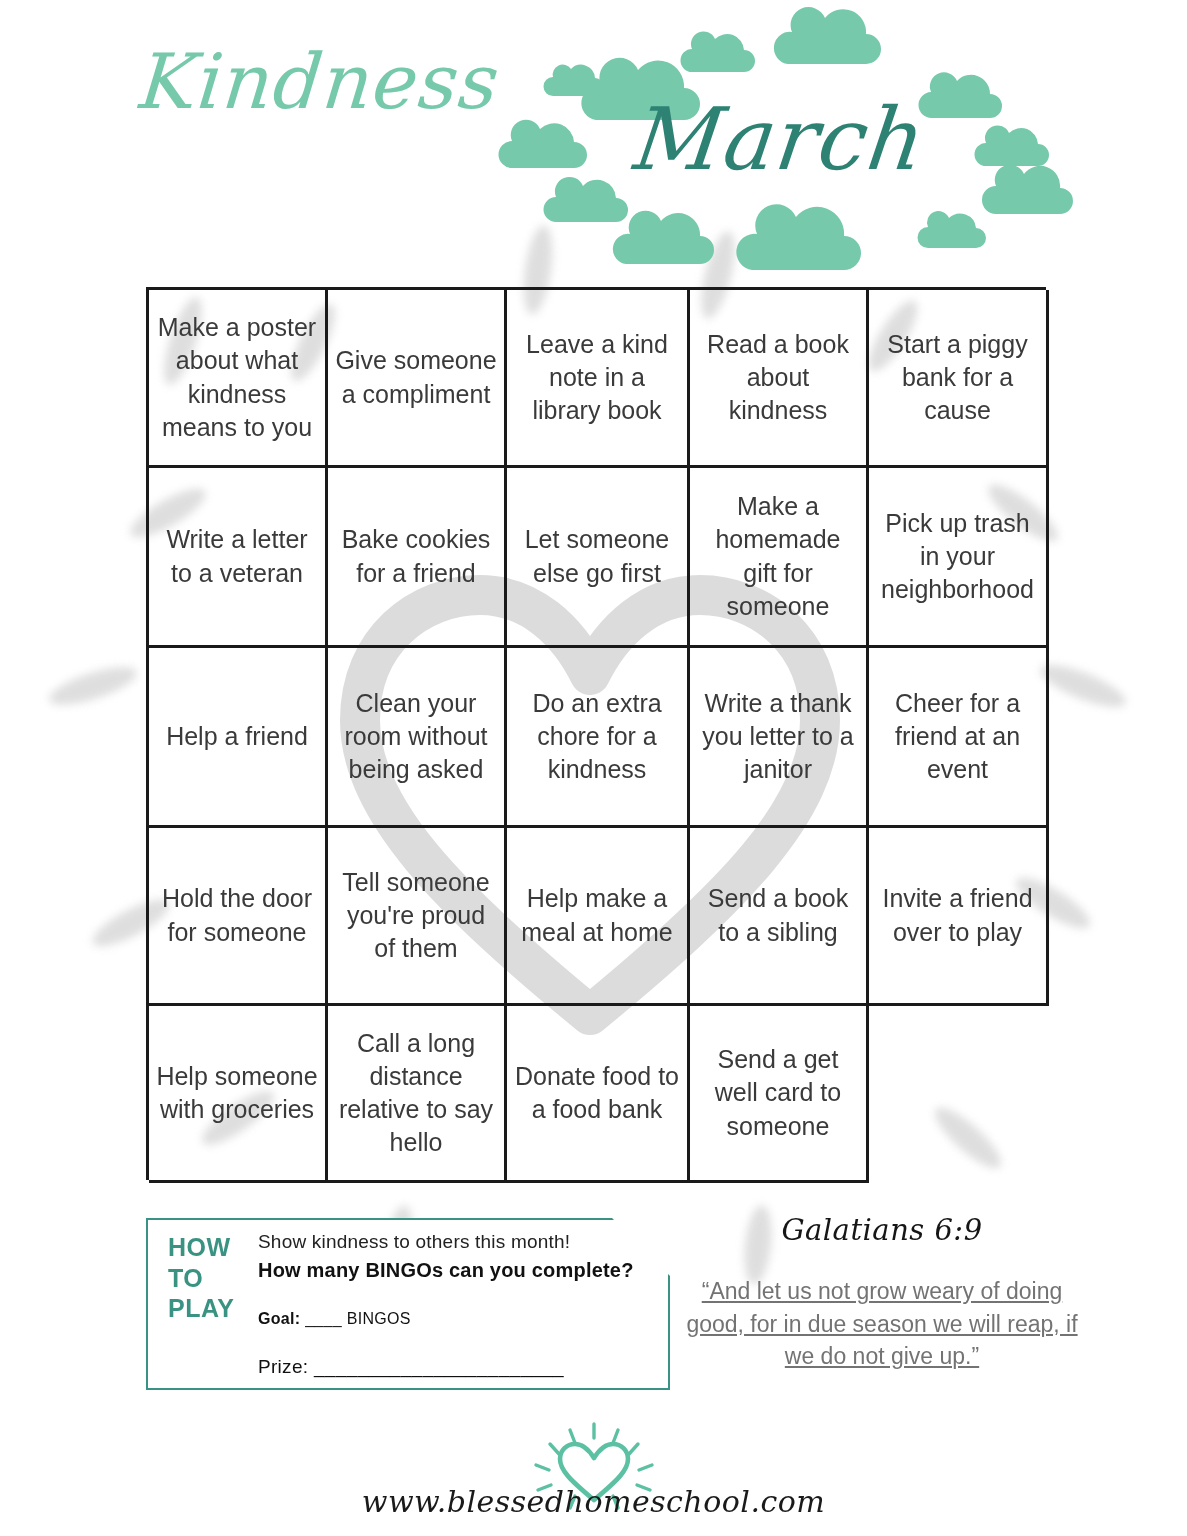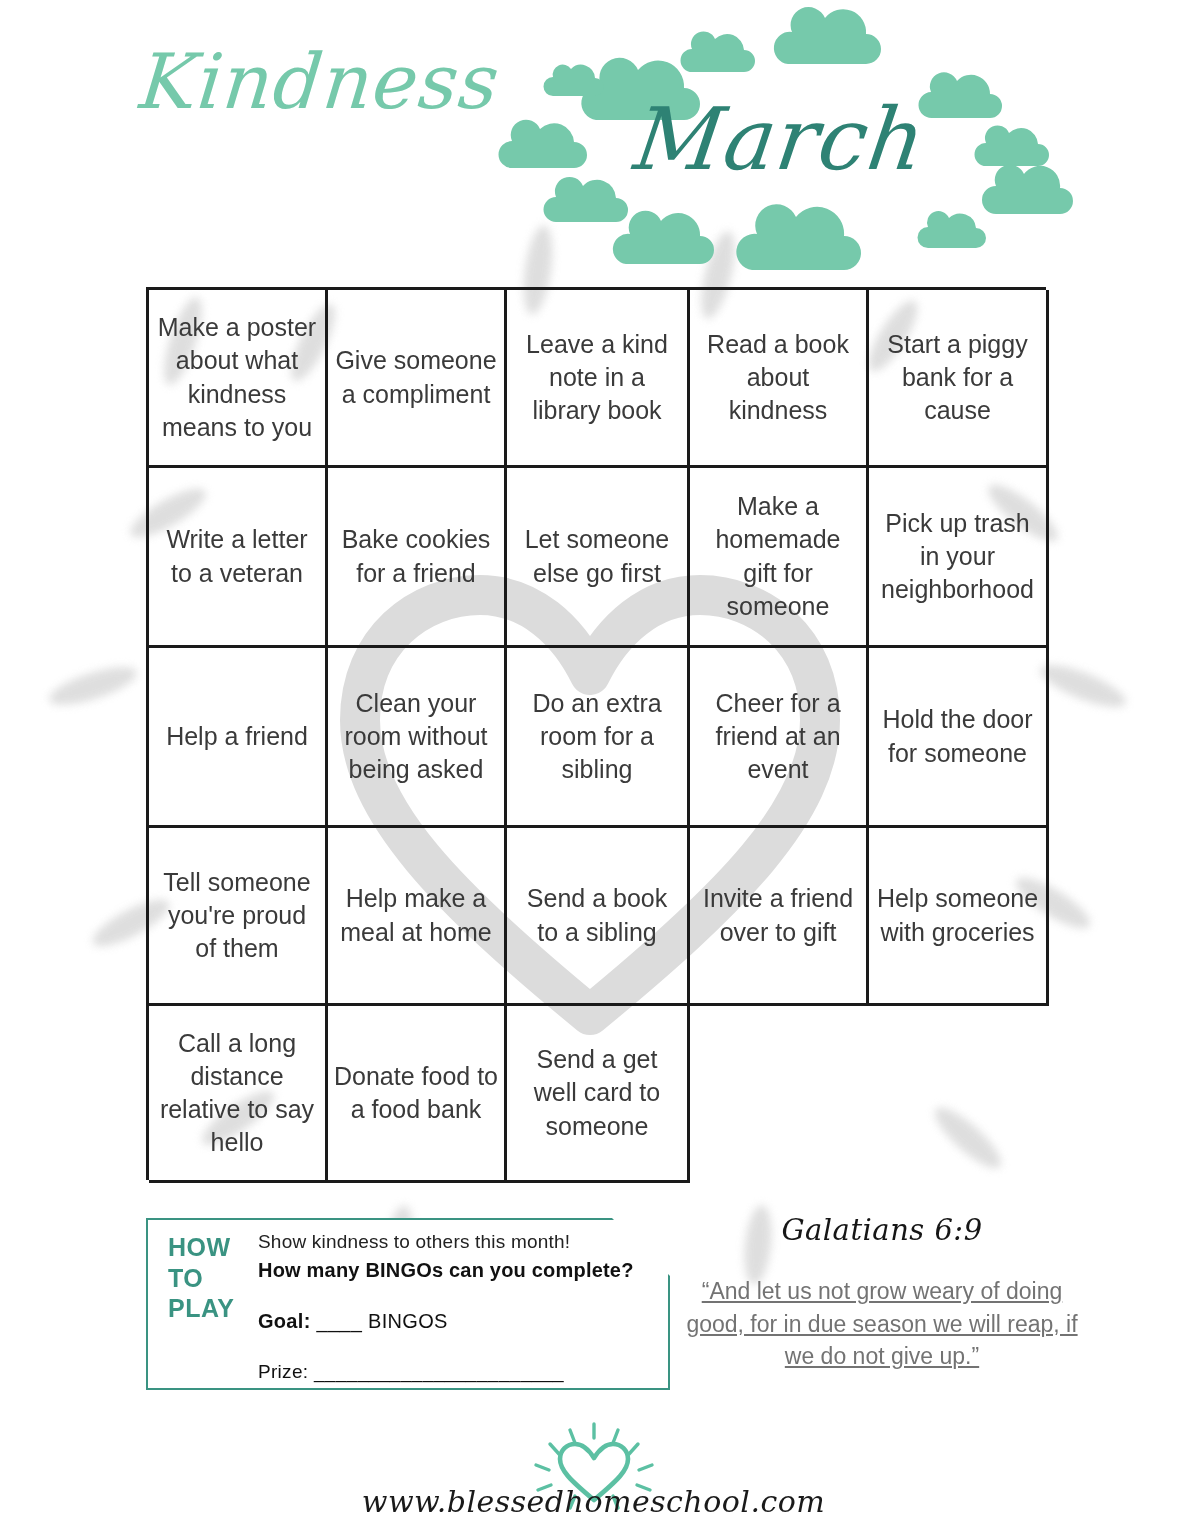--- a/index.html
+++ b/index.html
@@ -304,7 +304,7 @@
   <div class="cell">Pick up trash in your neighborhood</div>
   <div class="cell">Help a friend</div>
   <div class="cell">Clean your room without being asked</div>
-  <div class="cell">Do an extra room for a sibling</div>
+  <div class="cell">Do an extra chore for a kindness</div>
   <div class="cell">Cheer for a friend at an event</div>
   <div class="cell">Hold the door for someone</div>
   <div class="cell">Tell someone you're proud of them</div>

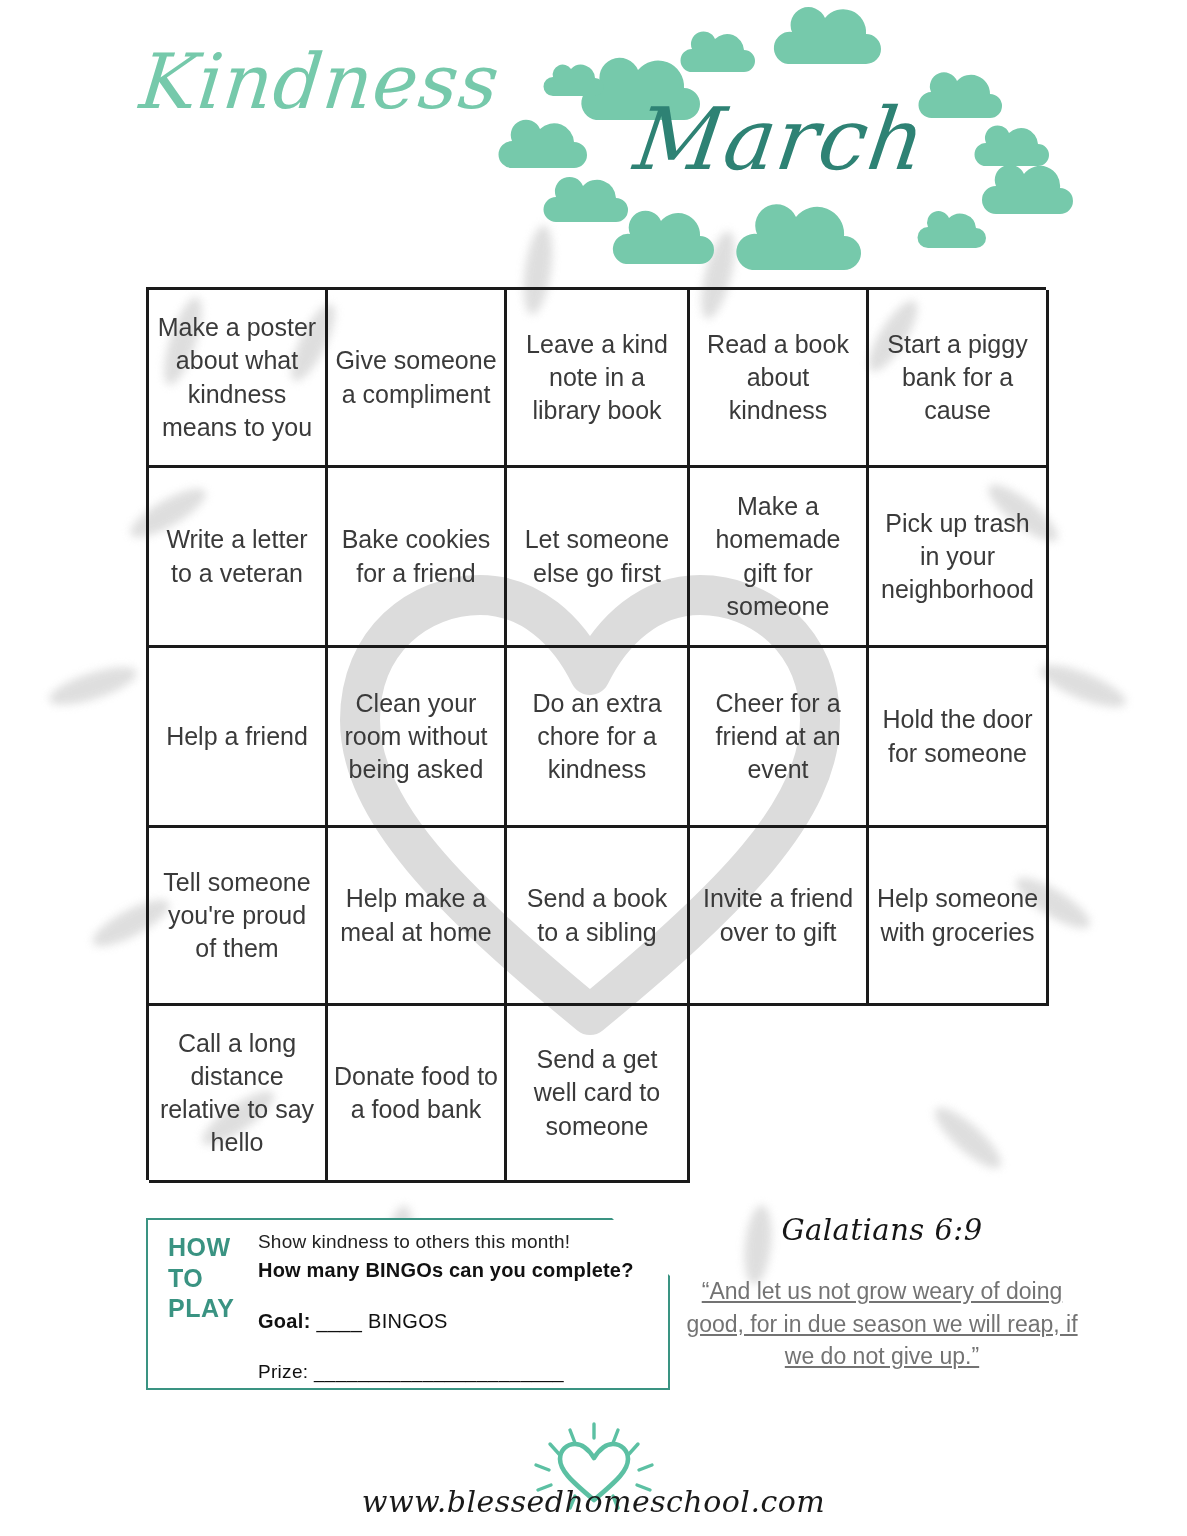--- a/index.html
+++ b/index.html
@@ -305,6 +305,7 @@
   <div class="cell">Help a friend</div>
   <div class="cell">Clean your room without being asked</div>
   <div class="cell">Do an extra chore for a kindness</div>
+  <div class="cell">Write a thank you letter to a janitor</div>
   <div class="cell">Cheer for a friend at an event</div>
   <div class="cell">Hold the door for someone</div>
   <div class="cell">Tell someone you're proud of them</div>

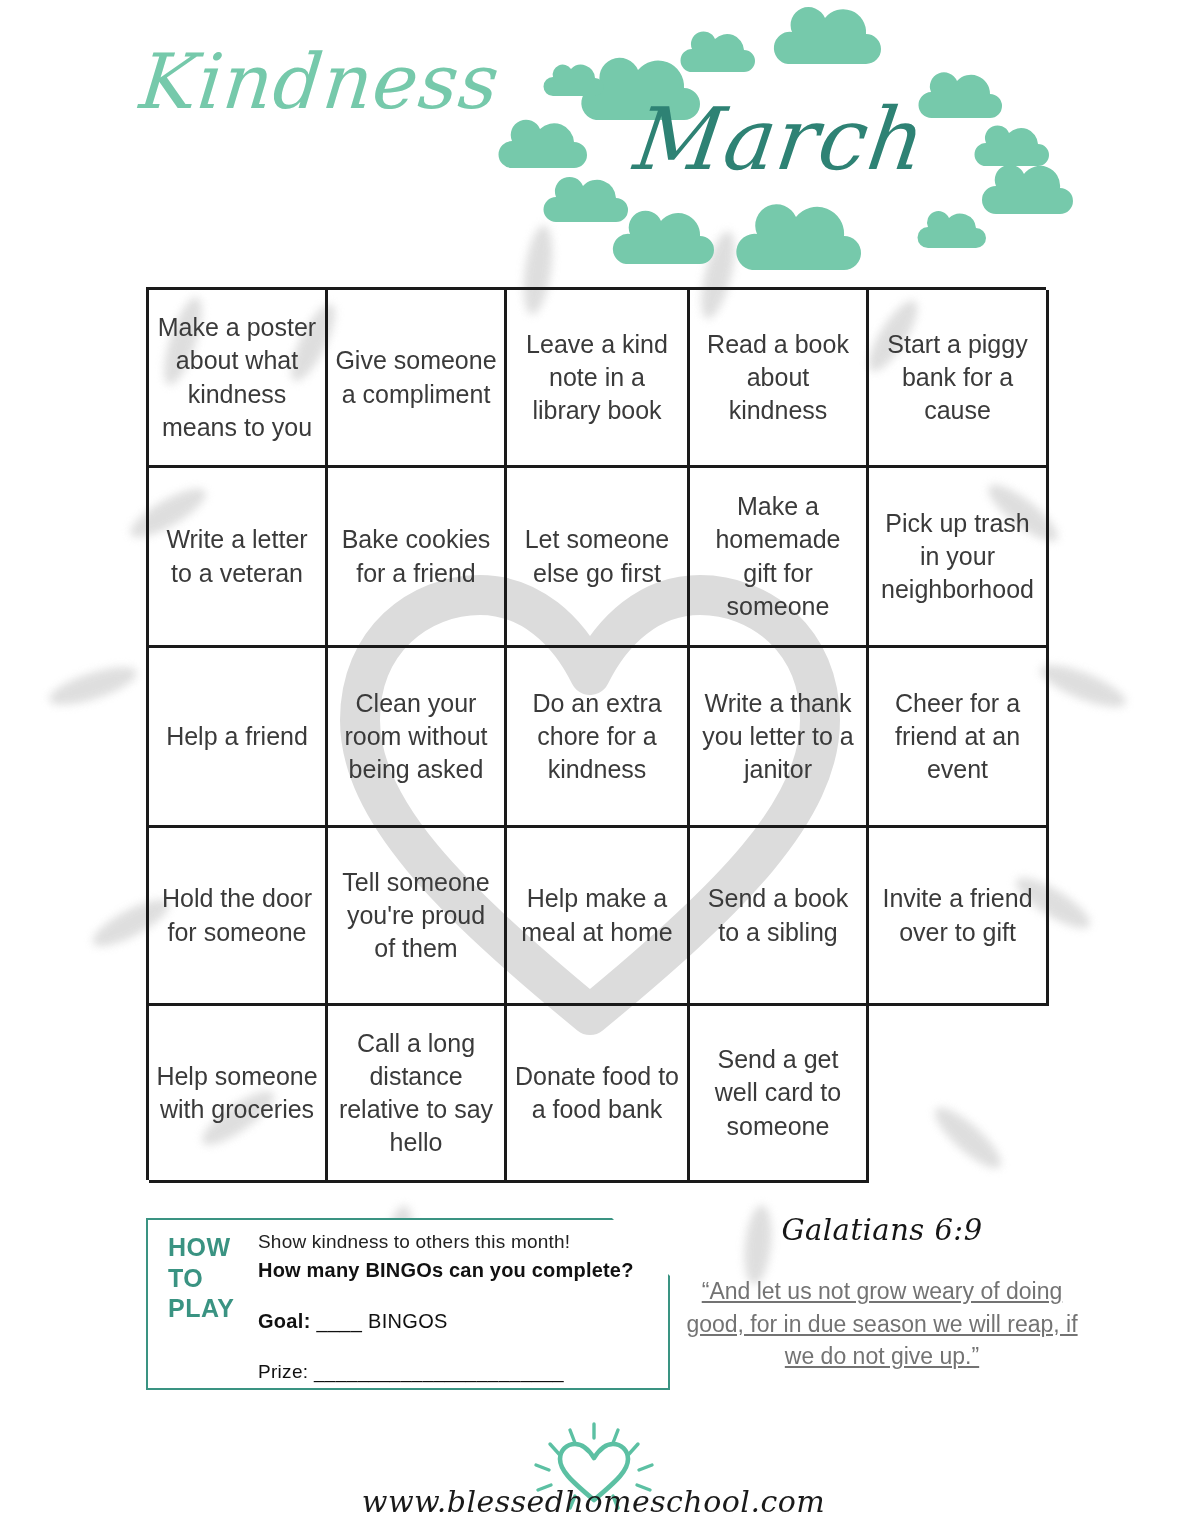--- a/index.html
+++ b/index.html
@@ -311,7 +311,7 @@
   <div class="cell">Tell someone you're proud of them</div>
   <div class="cell">Help make a meal at home</div>
   <div class="cell">Send a book to a sibling</div>
-  <div class="cell">Invite a friend over to gift</div>
+  <div class="cell">Invite a friend over to play</div>
   <div class="cell">Help someone with groceries</div>
   <div class="cell">Call a long distance relative to say hello</div>
   <div class="cell">Donate food to a food bank</div>

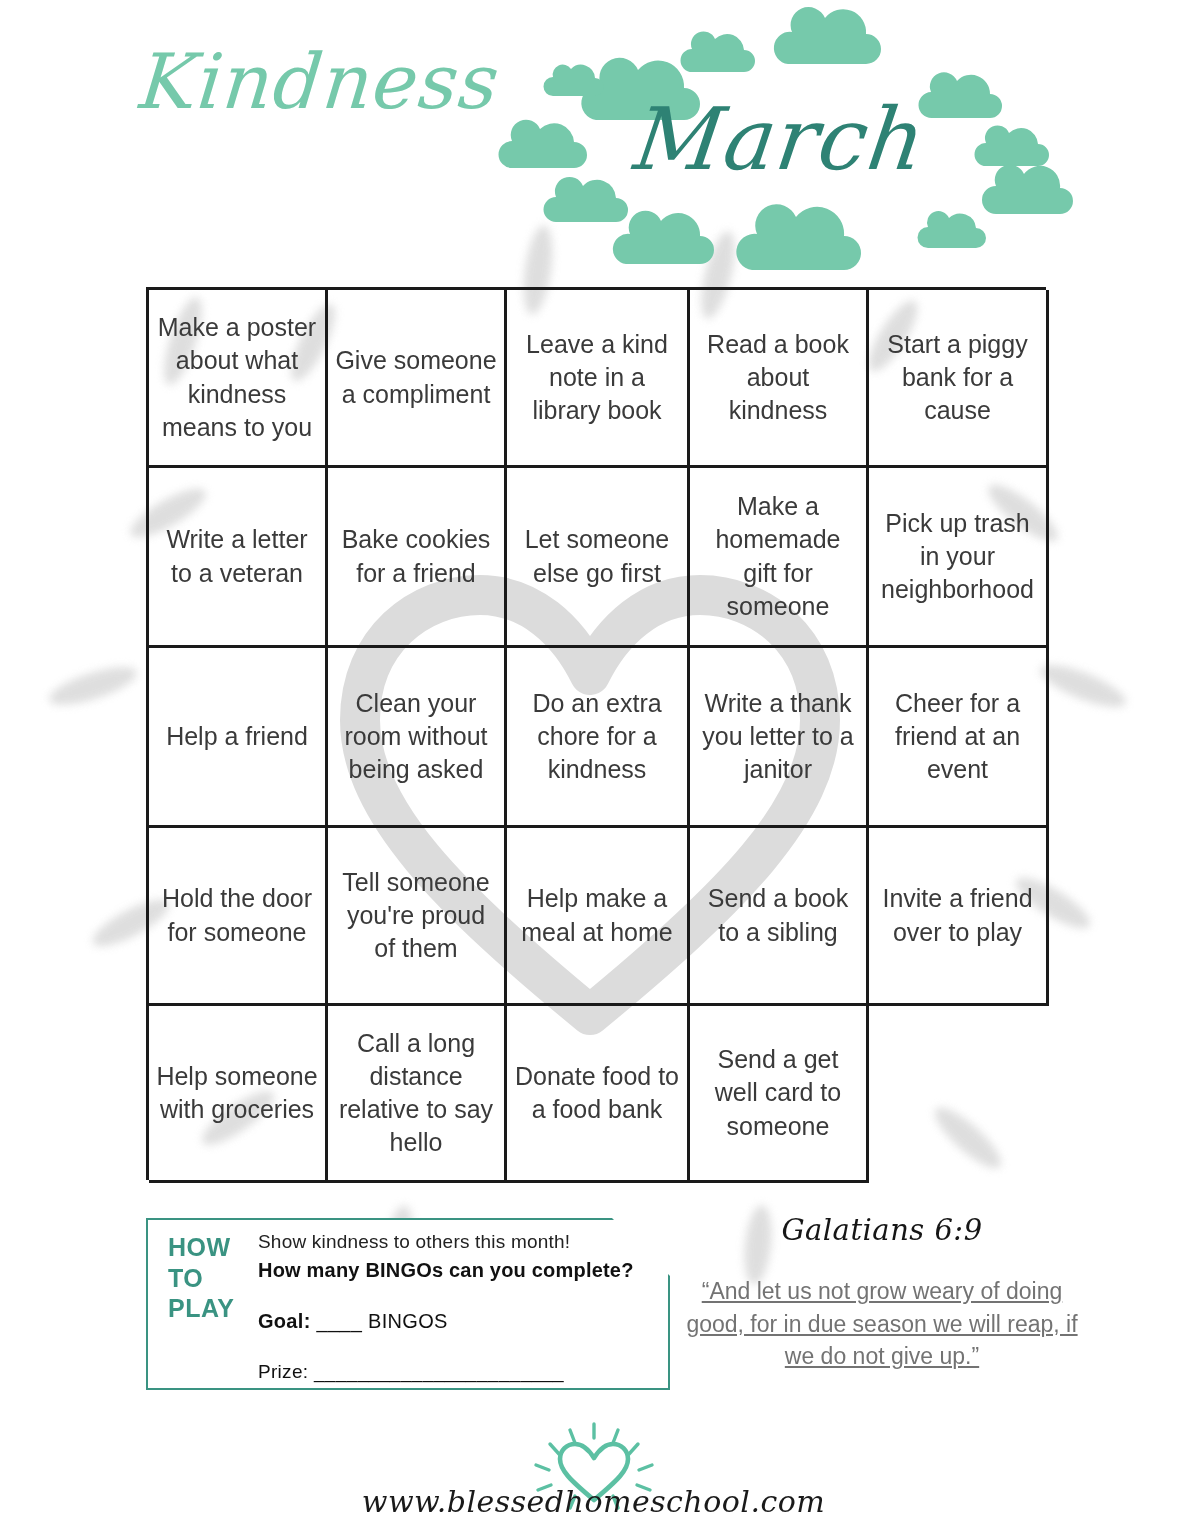--- a/index.html
+++ b/index.html
@@ -176,7 +176,7 @@
   }
   .howto-goal {
     margin-top: 26px;
-    font-size: 20px;
+    font-size: 16px;
     color: #111;
     letter-spacing: .3px;
   }

